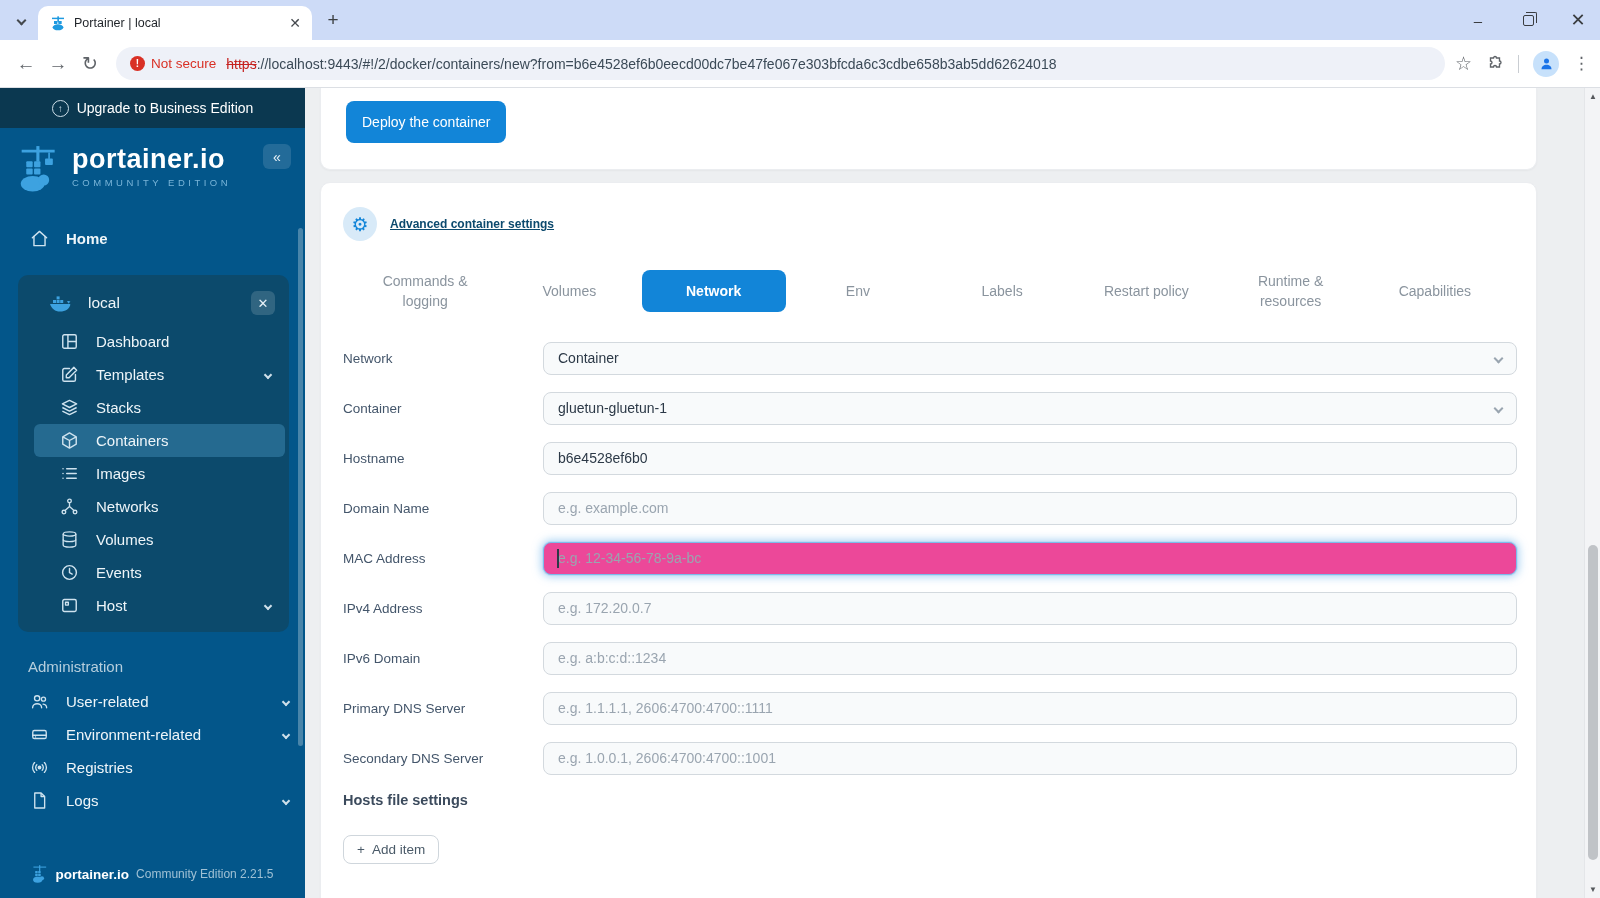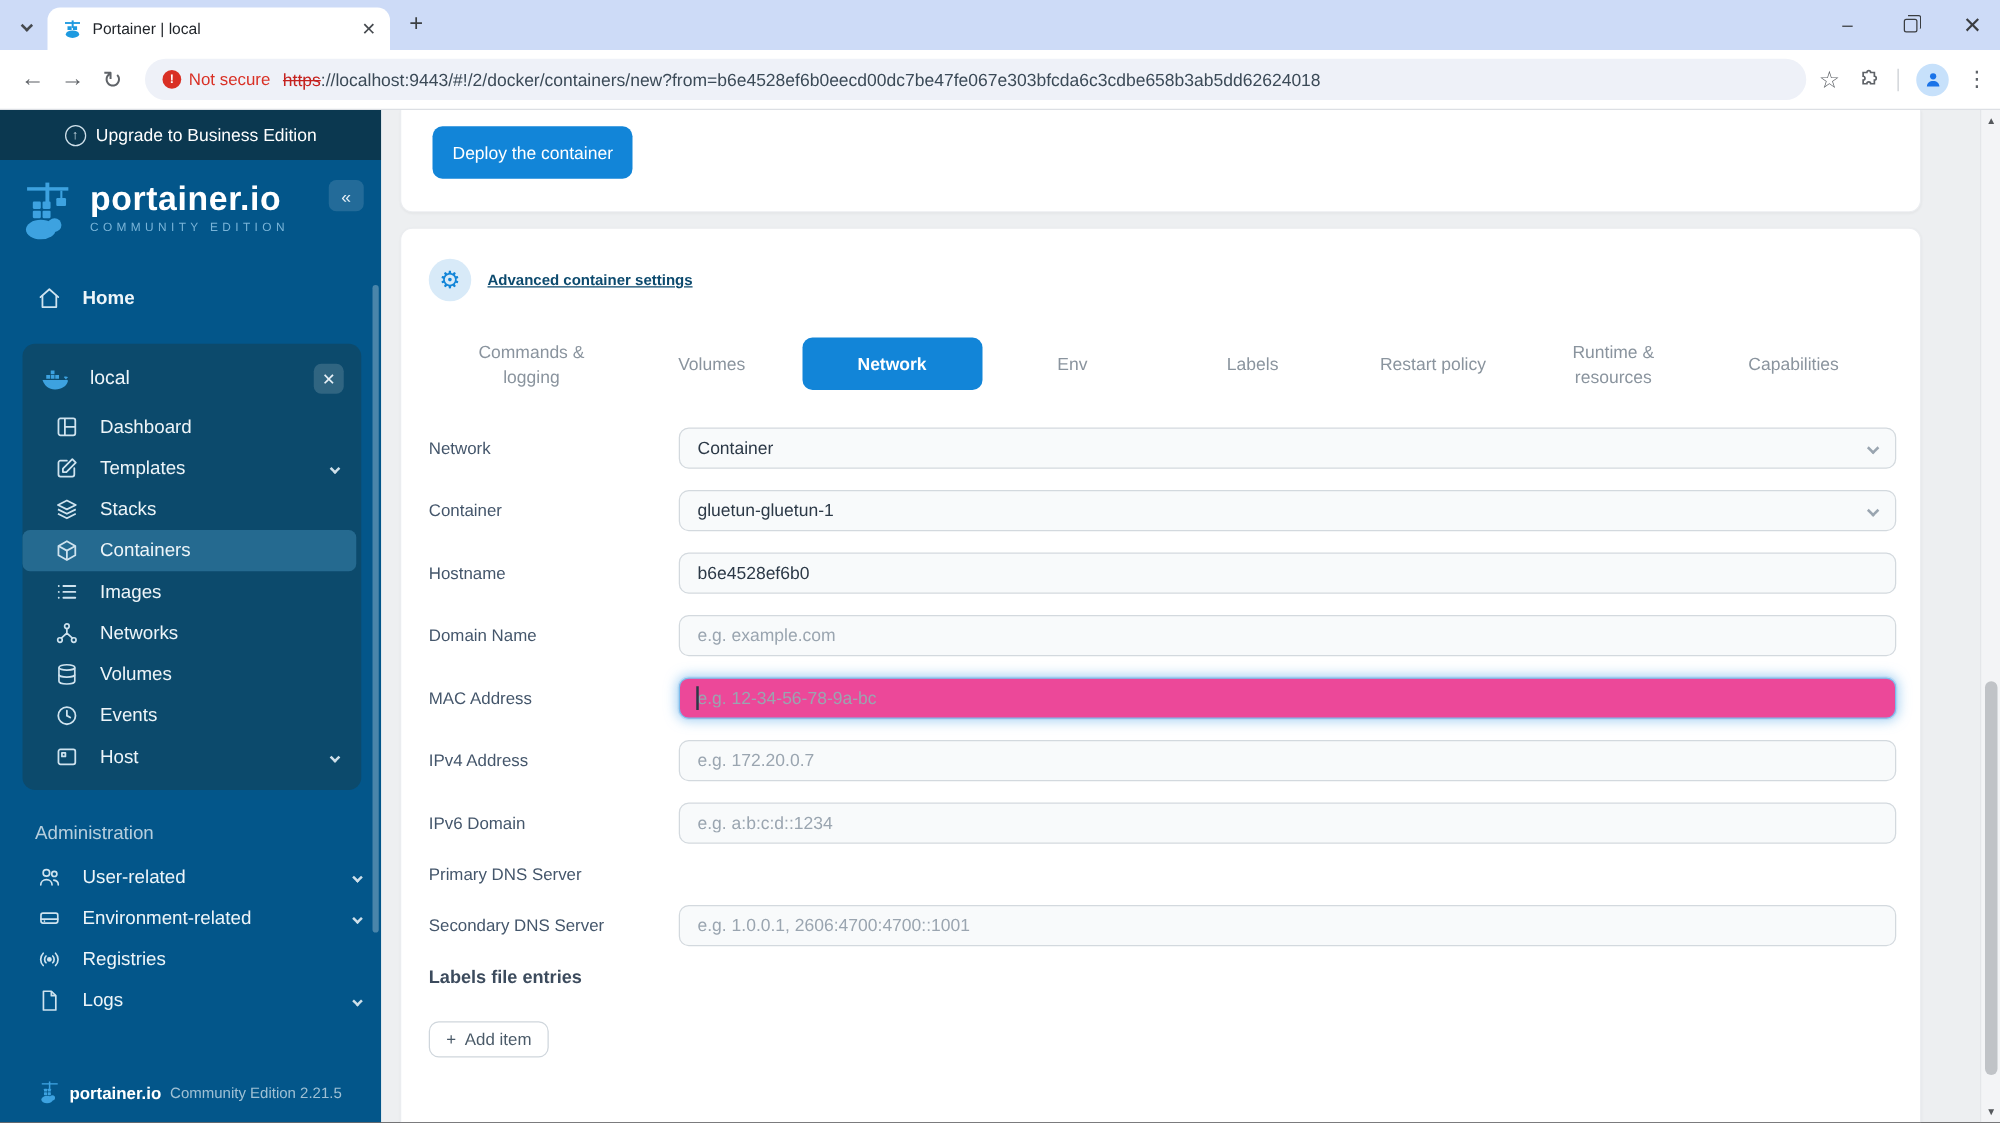--- a/index.html
+++ b/index.html
@@ -64,7 +64,7 @@
   .icn svg { width:100%; height:100%; display:block; }
   .side-item .chev { margin-left:auto; color:#cfe0ea; width:6px; height:6px; }
   .home-item { margin-top:28px;font-weight:bold; }
-  .env-panel { margin:20px 16px 0 18px; background:#0c4a6c; border-radius:10px; padding:6px 4px 10px 0; }
+  .env-panel { margin:20px 16px 0 18px; background:#0c4a6c; border-radius:10px; padding:6px 4px 10px 16px; }
   .env-head { display:flex; align-items:center; gap:16px; height:44px; padding:0 10px 0 14px; font-size:15.5px; }
   .env-head .icn { width:24px; height:24px; color:#3da2e0; }
   .env-close { margin-left:auto; width:24px; height:24px; background:rgba(255,255,255,.15);

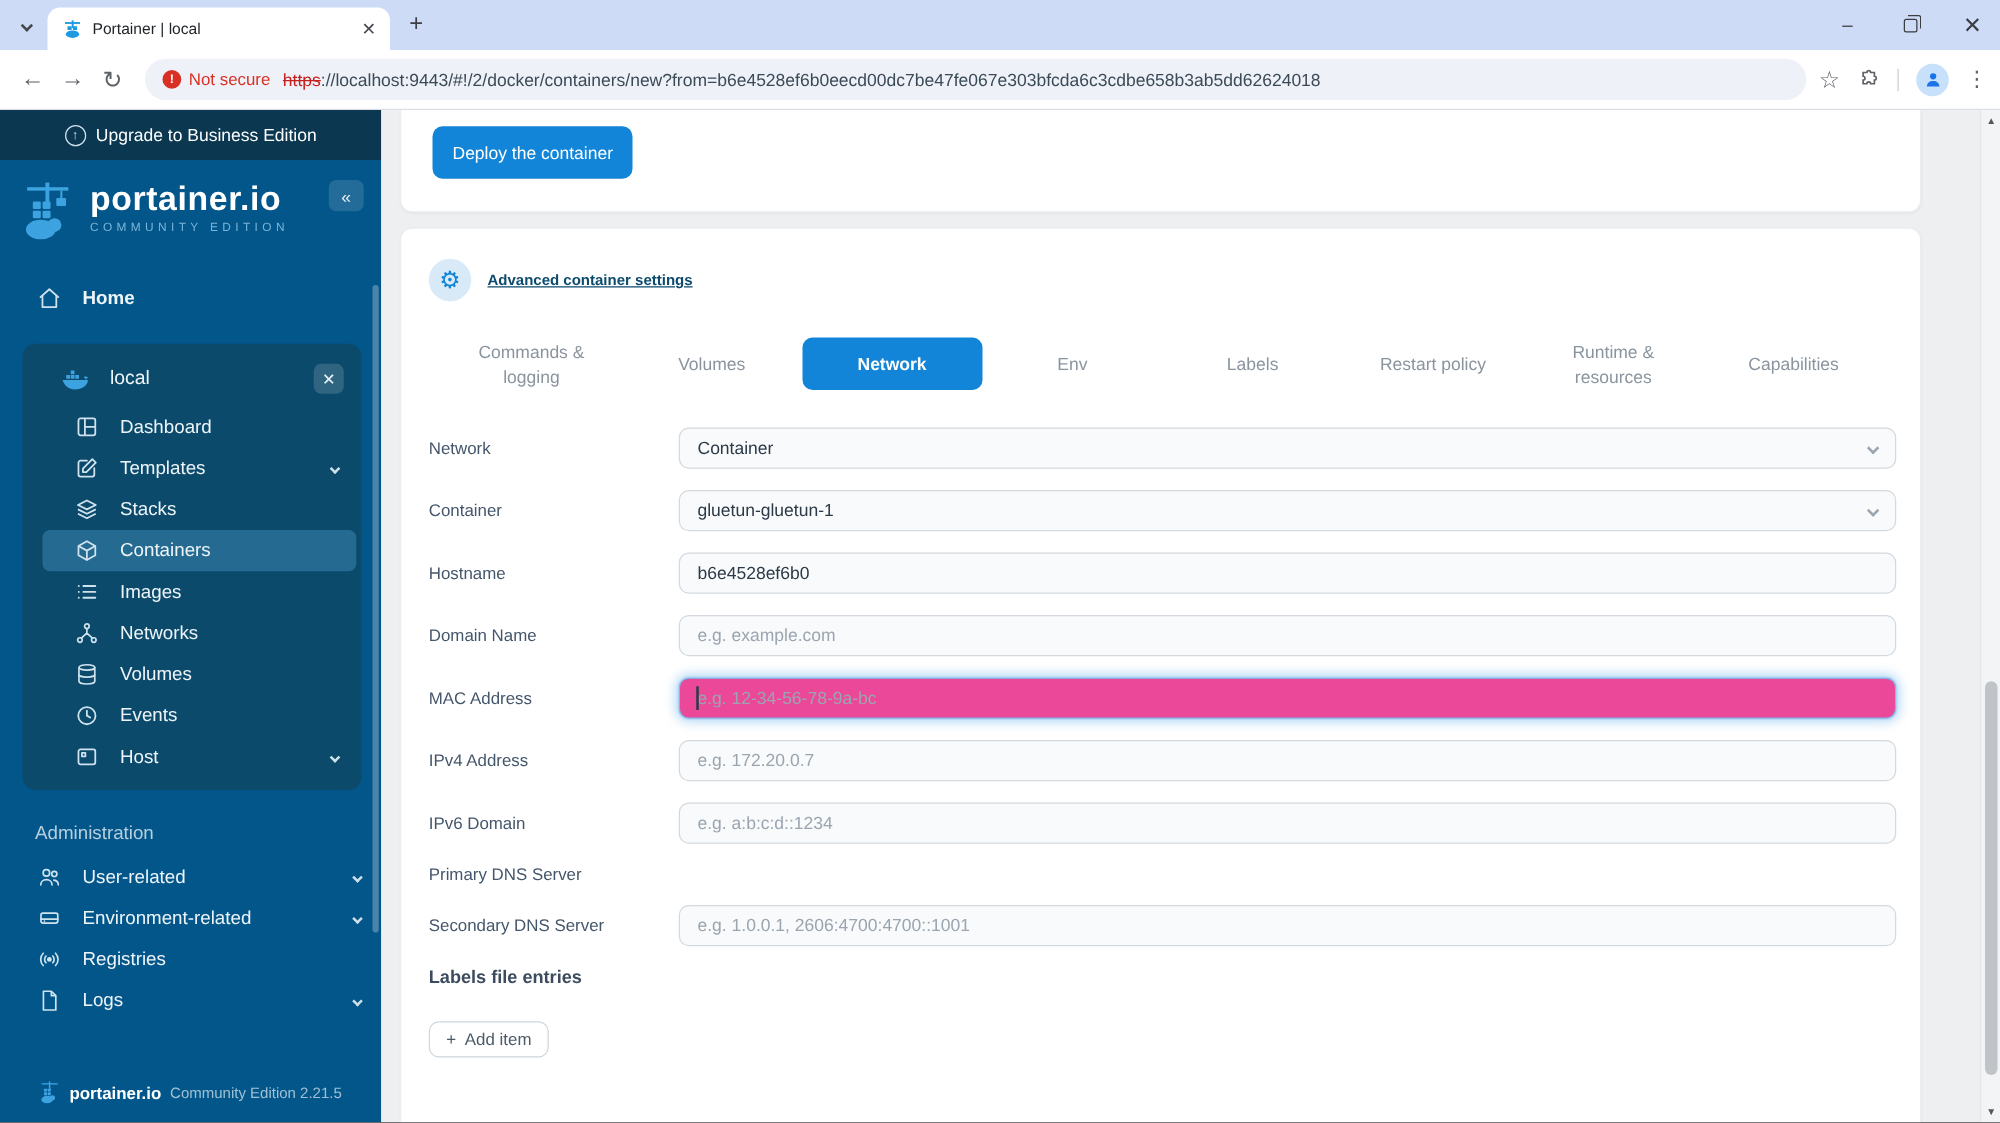--- a/index.html
+++ b/index.html
@@ -481,6 +481,9 @@
 
           <div class="frow">
             <span class="flabel">Primary DNS Server</span>
+            <div class="ctrl-wrap">
+                <input class="field" placeholder="e.g. 1.1.1.1, 2606:4700:4700::1111" style="">
+              </div>
           </div>
 
           <div class="frow">

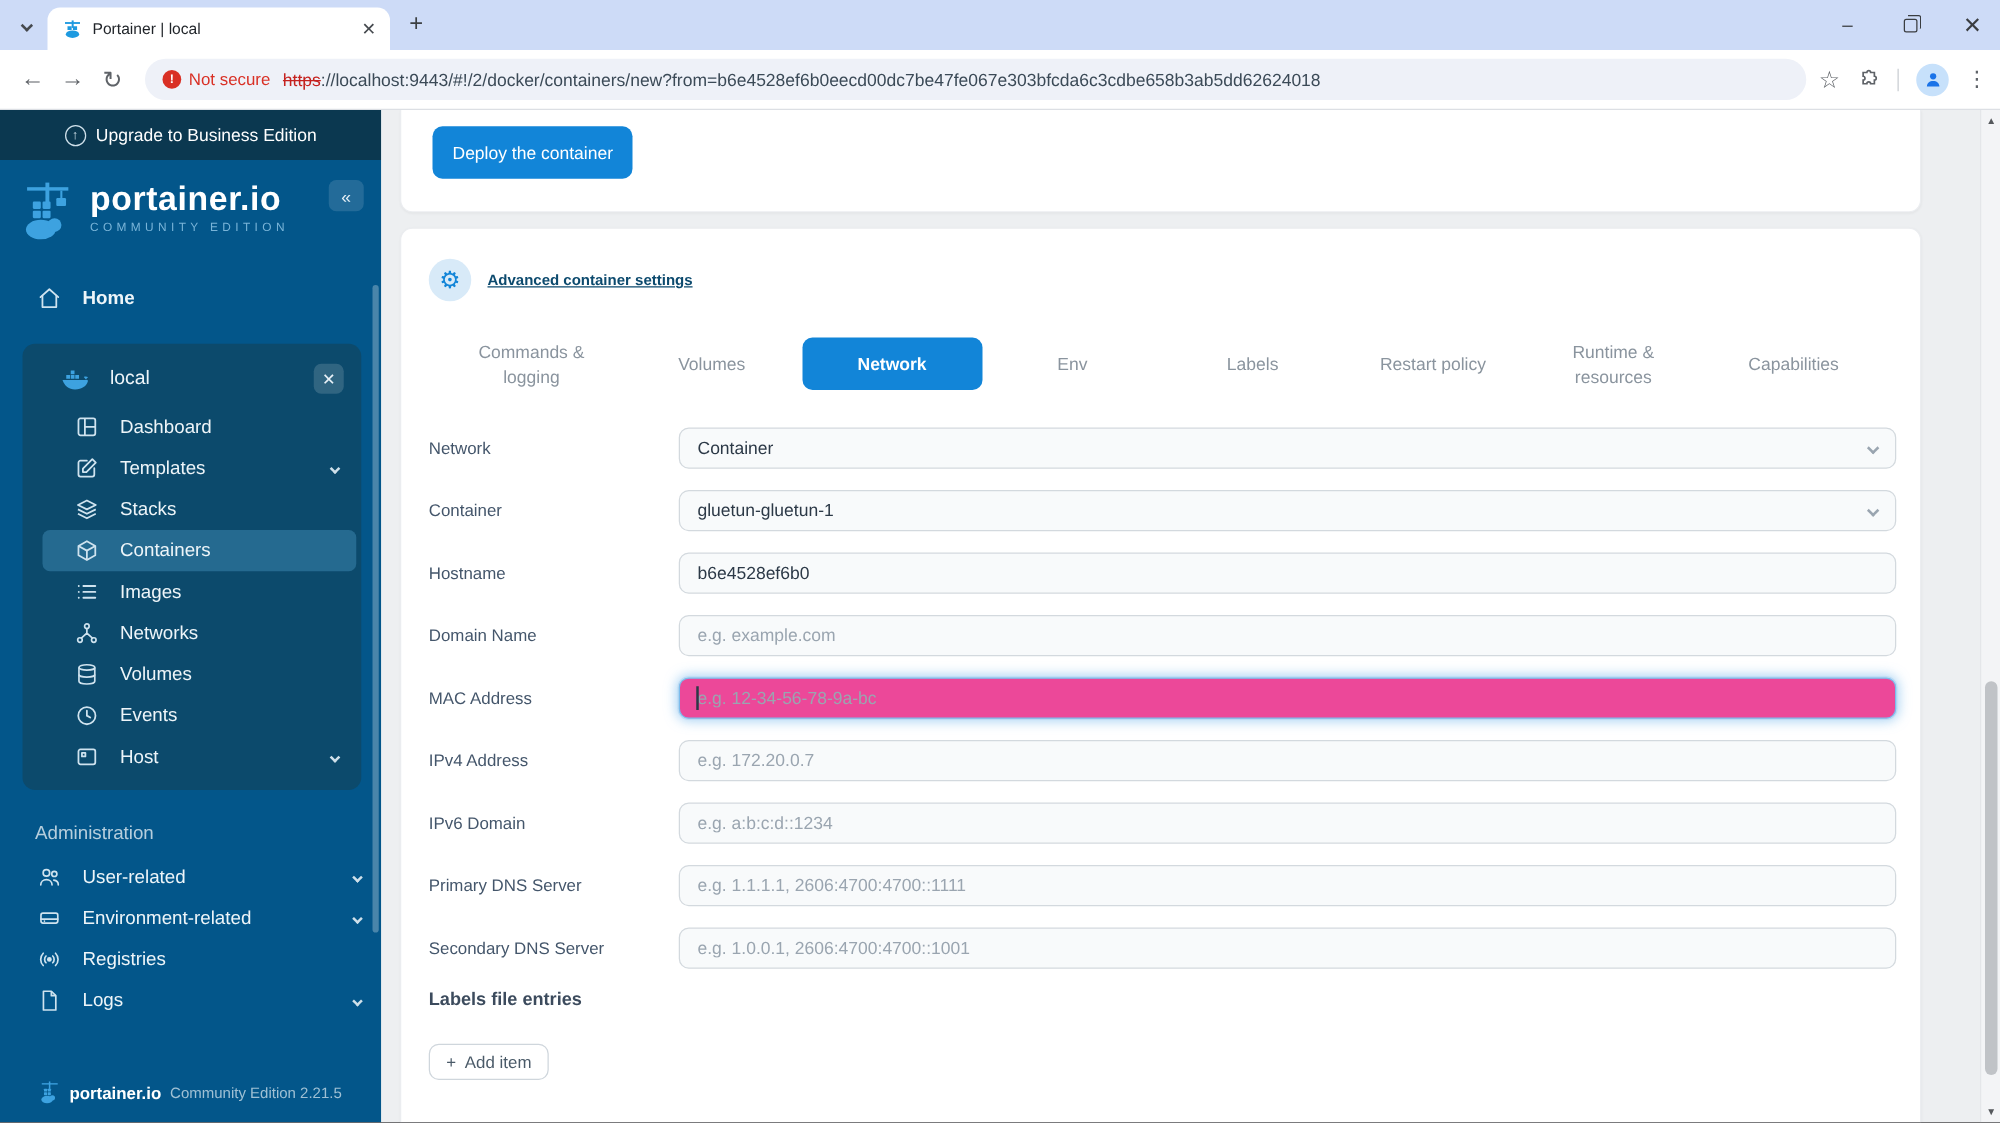--- a/index.html
+++ b/index.html
@@ -493,7 +493,7 @@
               </div>
           </div>
 
-          <div class="hosts-label">Labels file entries</div>
+          <div class="hosts-label">Hosts file settings</div>
 
           <button class="btn-outline">
             <span>+</span>

